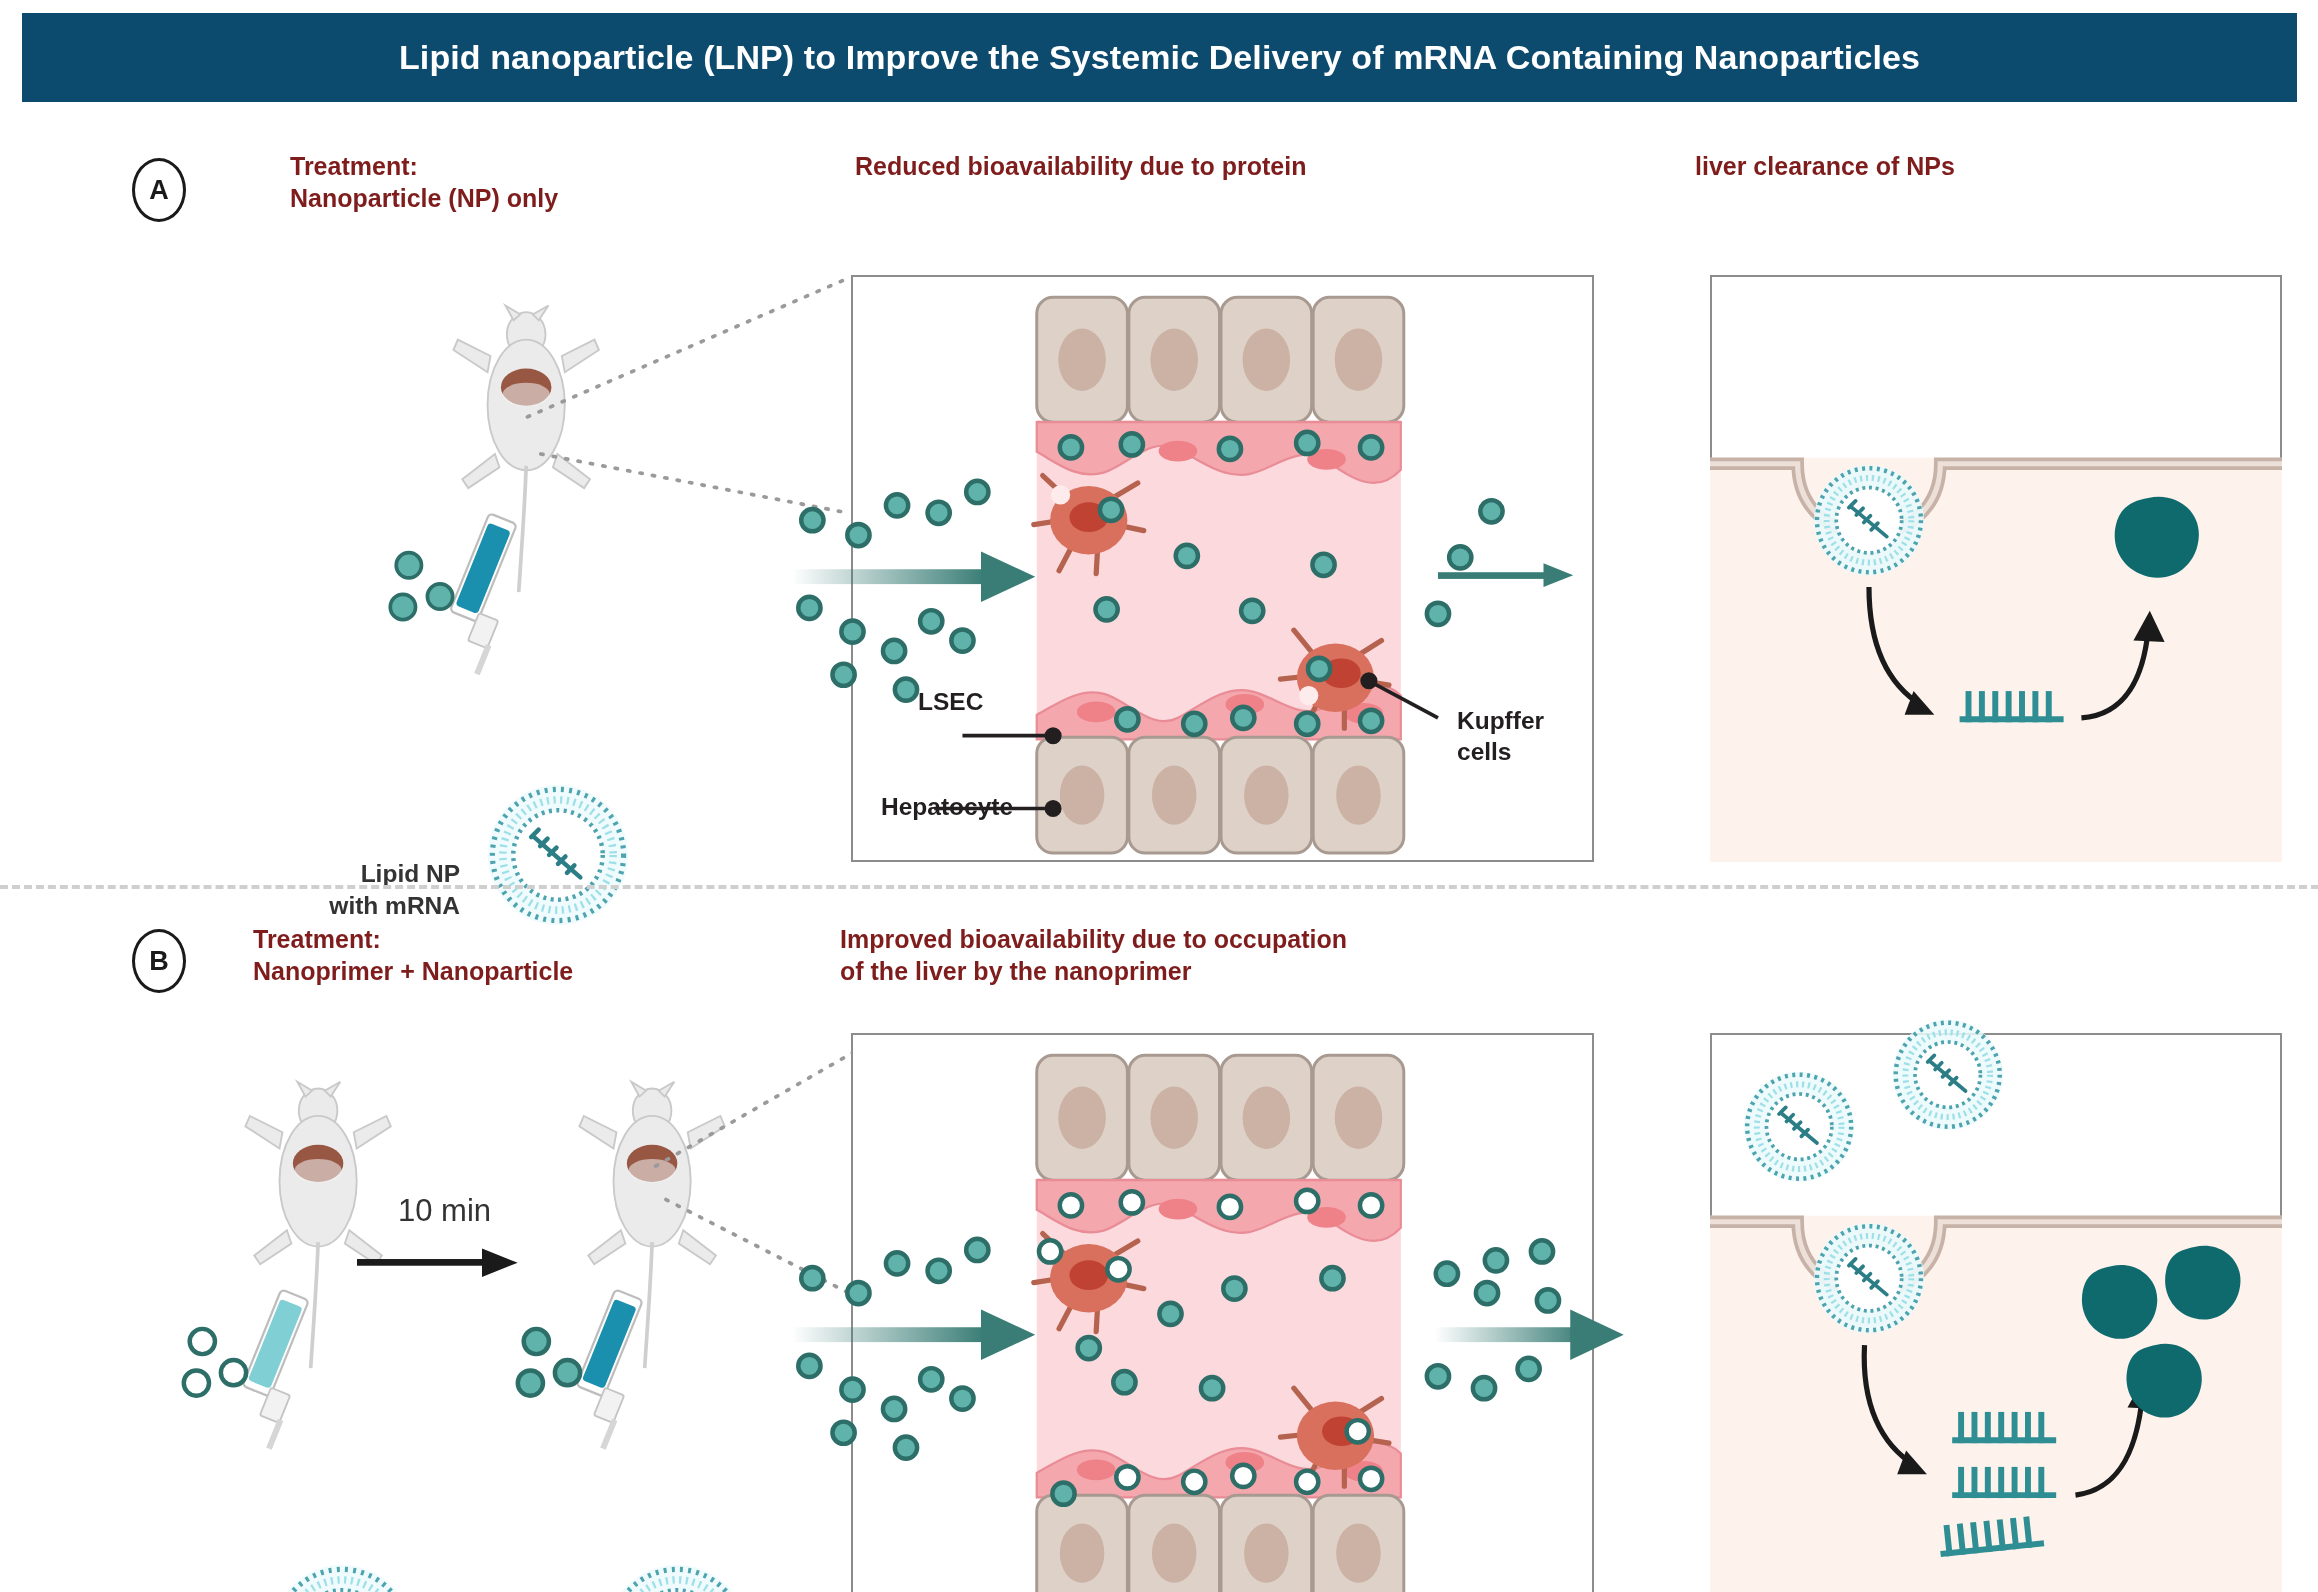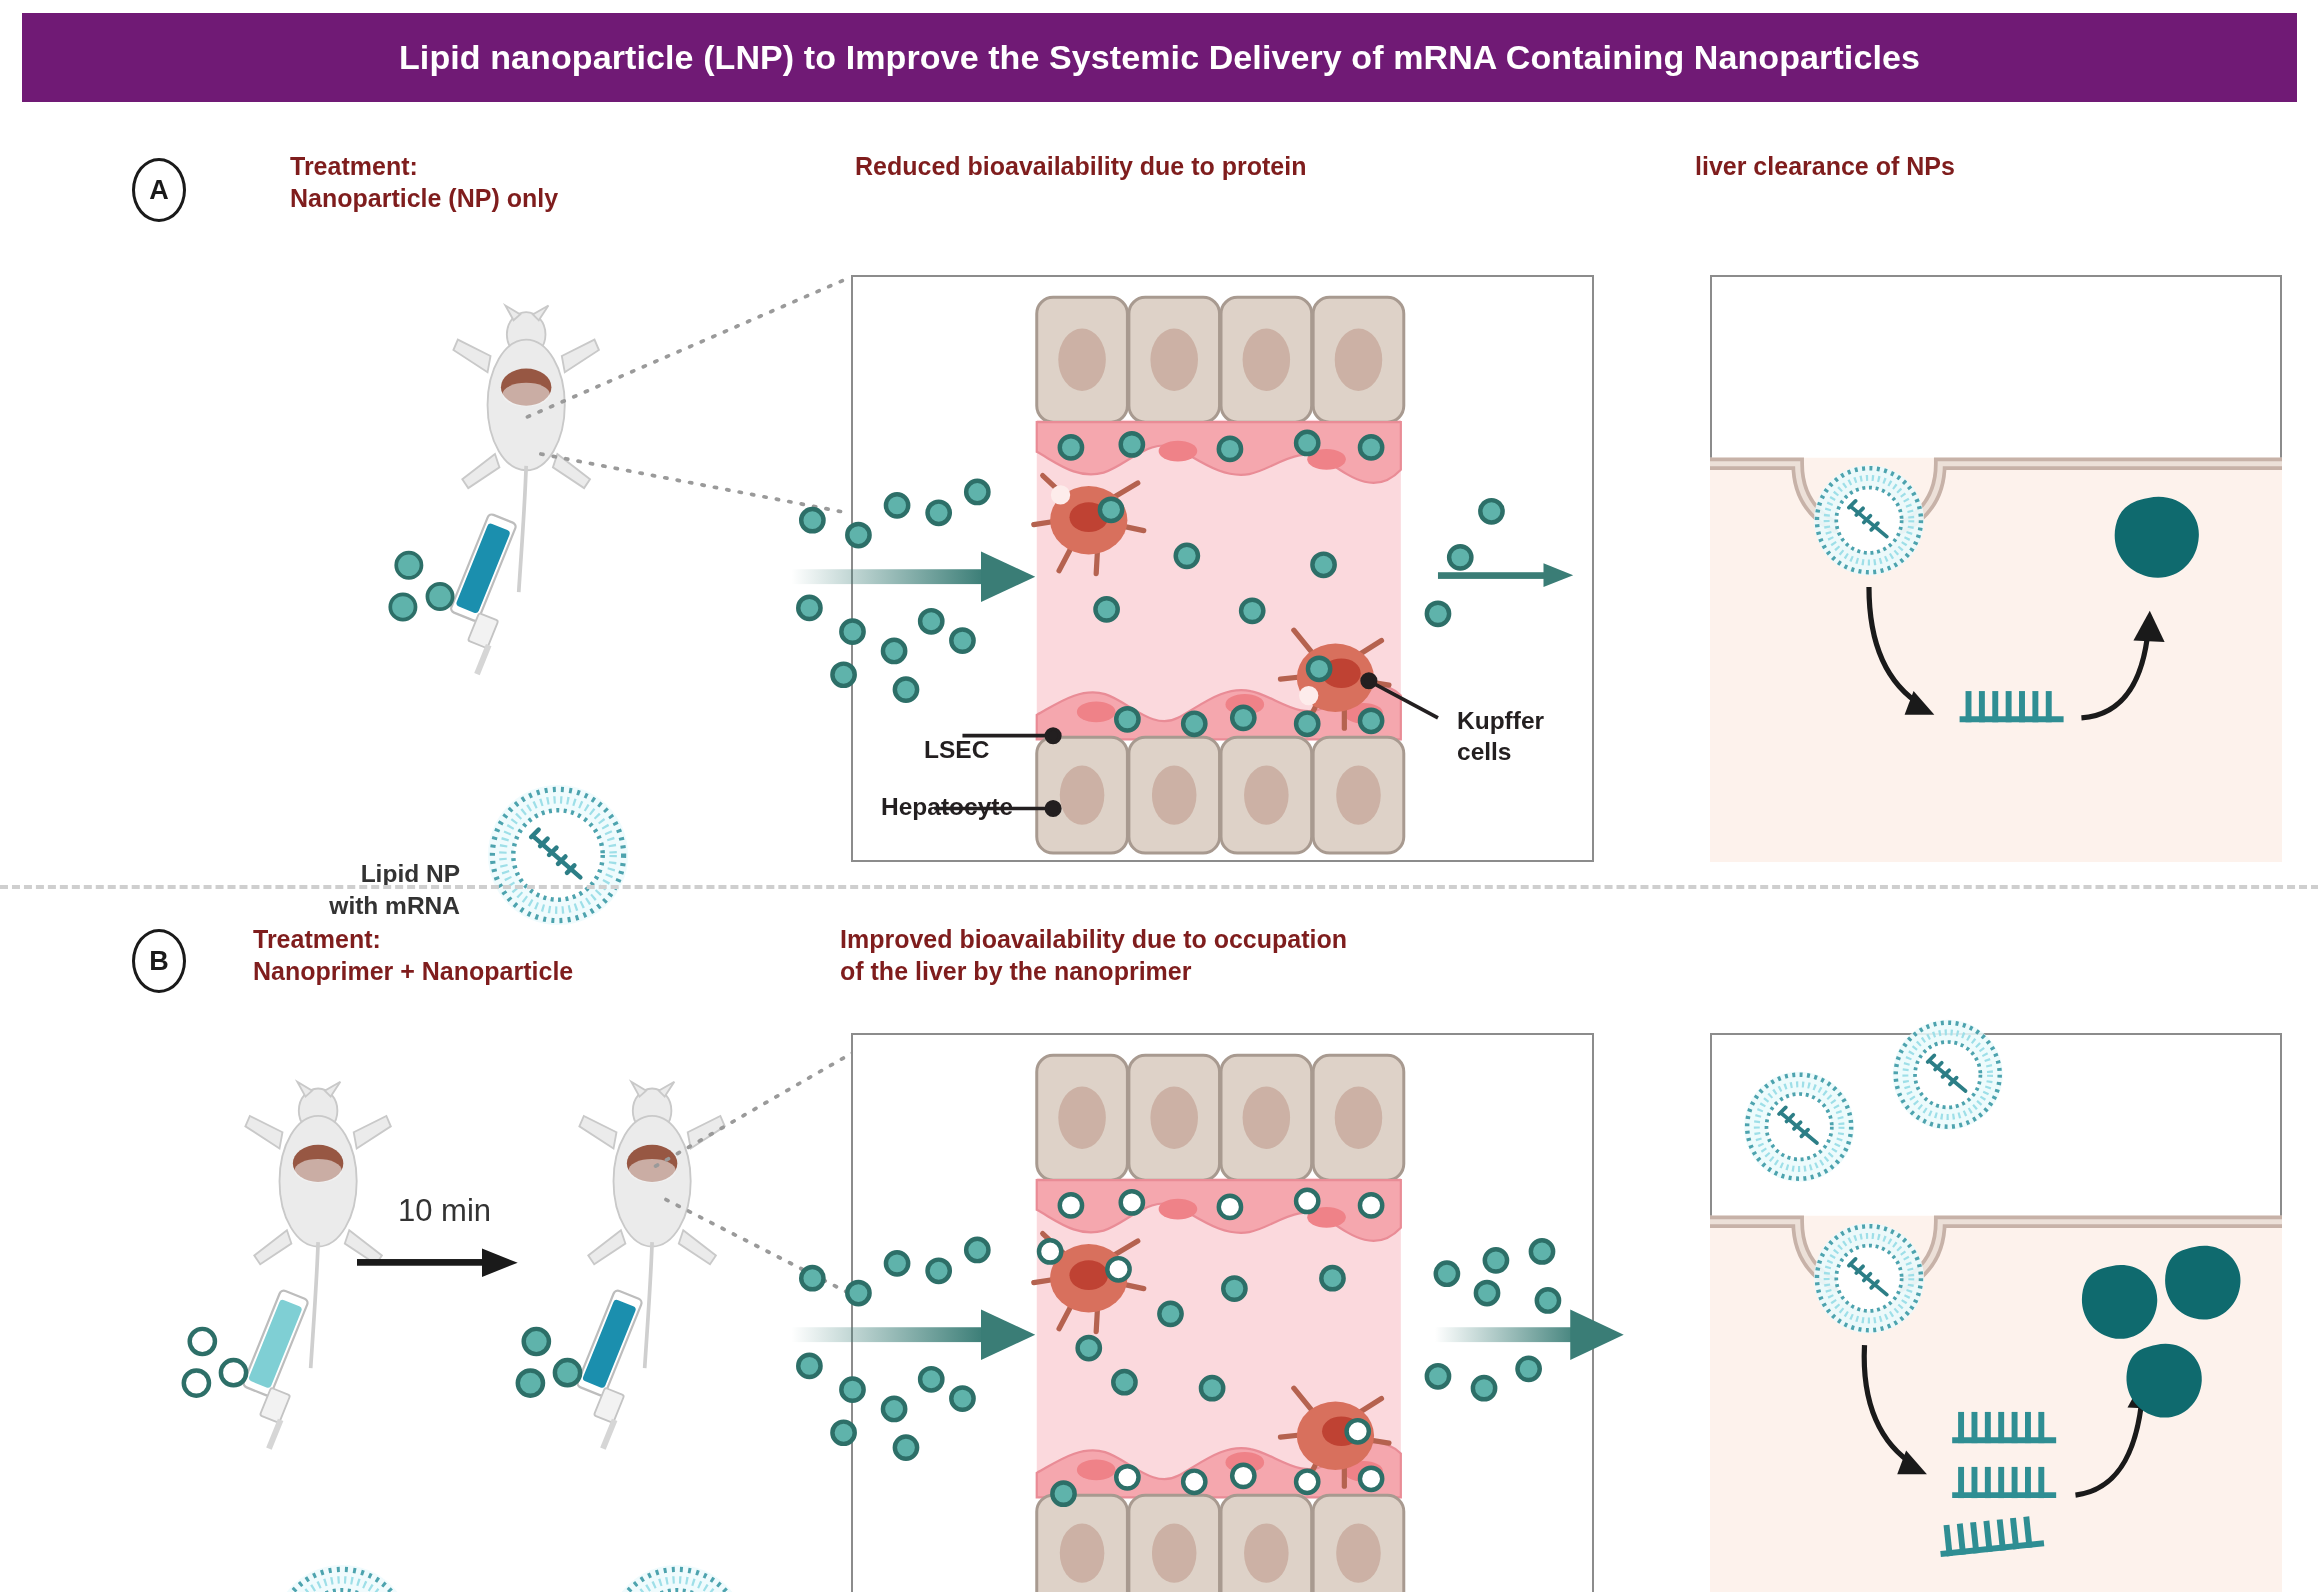--- a/index.html
+++ b/index.html
@@ -8,7 +8,7 @@
 
   
   #title-banner{position:absolute;left:22px;top:13.4px;width:2275px;height:89px;
-    background:#701a75;display:flex;align-items:center;justify-content:center;}
+    background:#0c4a6e;display:flex;align-items:center;justify-content:center;}
   #title-text{color:#ffffff;font-size:34px;font-weight:bold;letter-spacing:0.1px;}
 
   

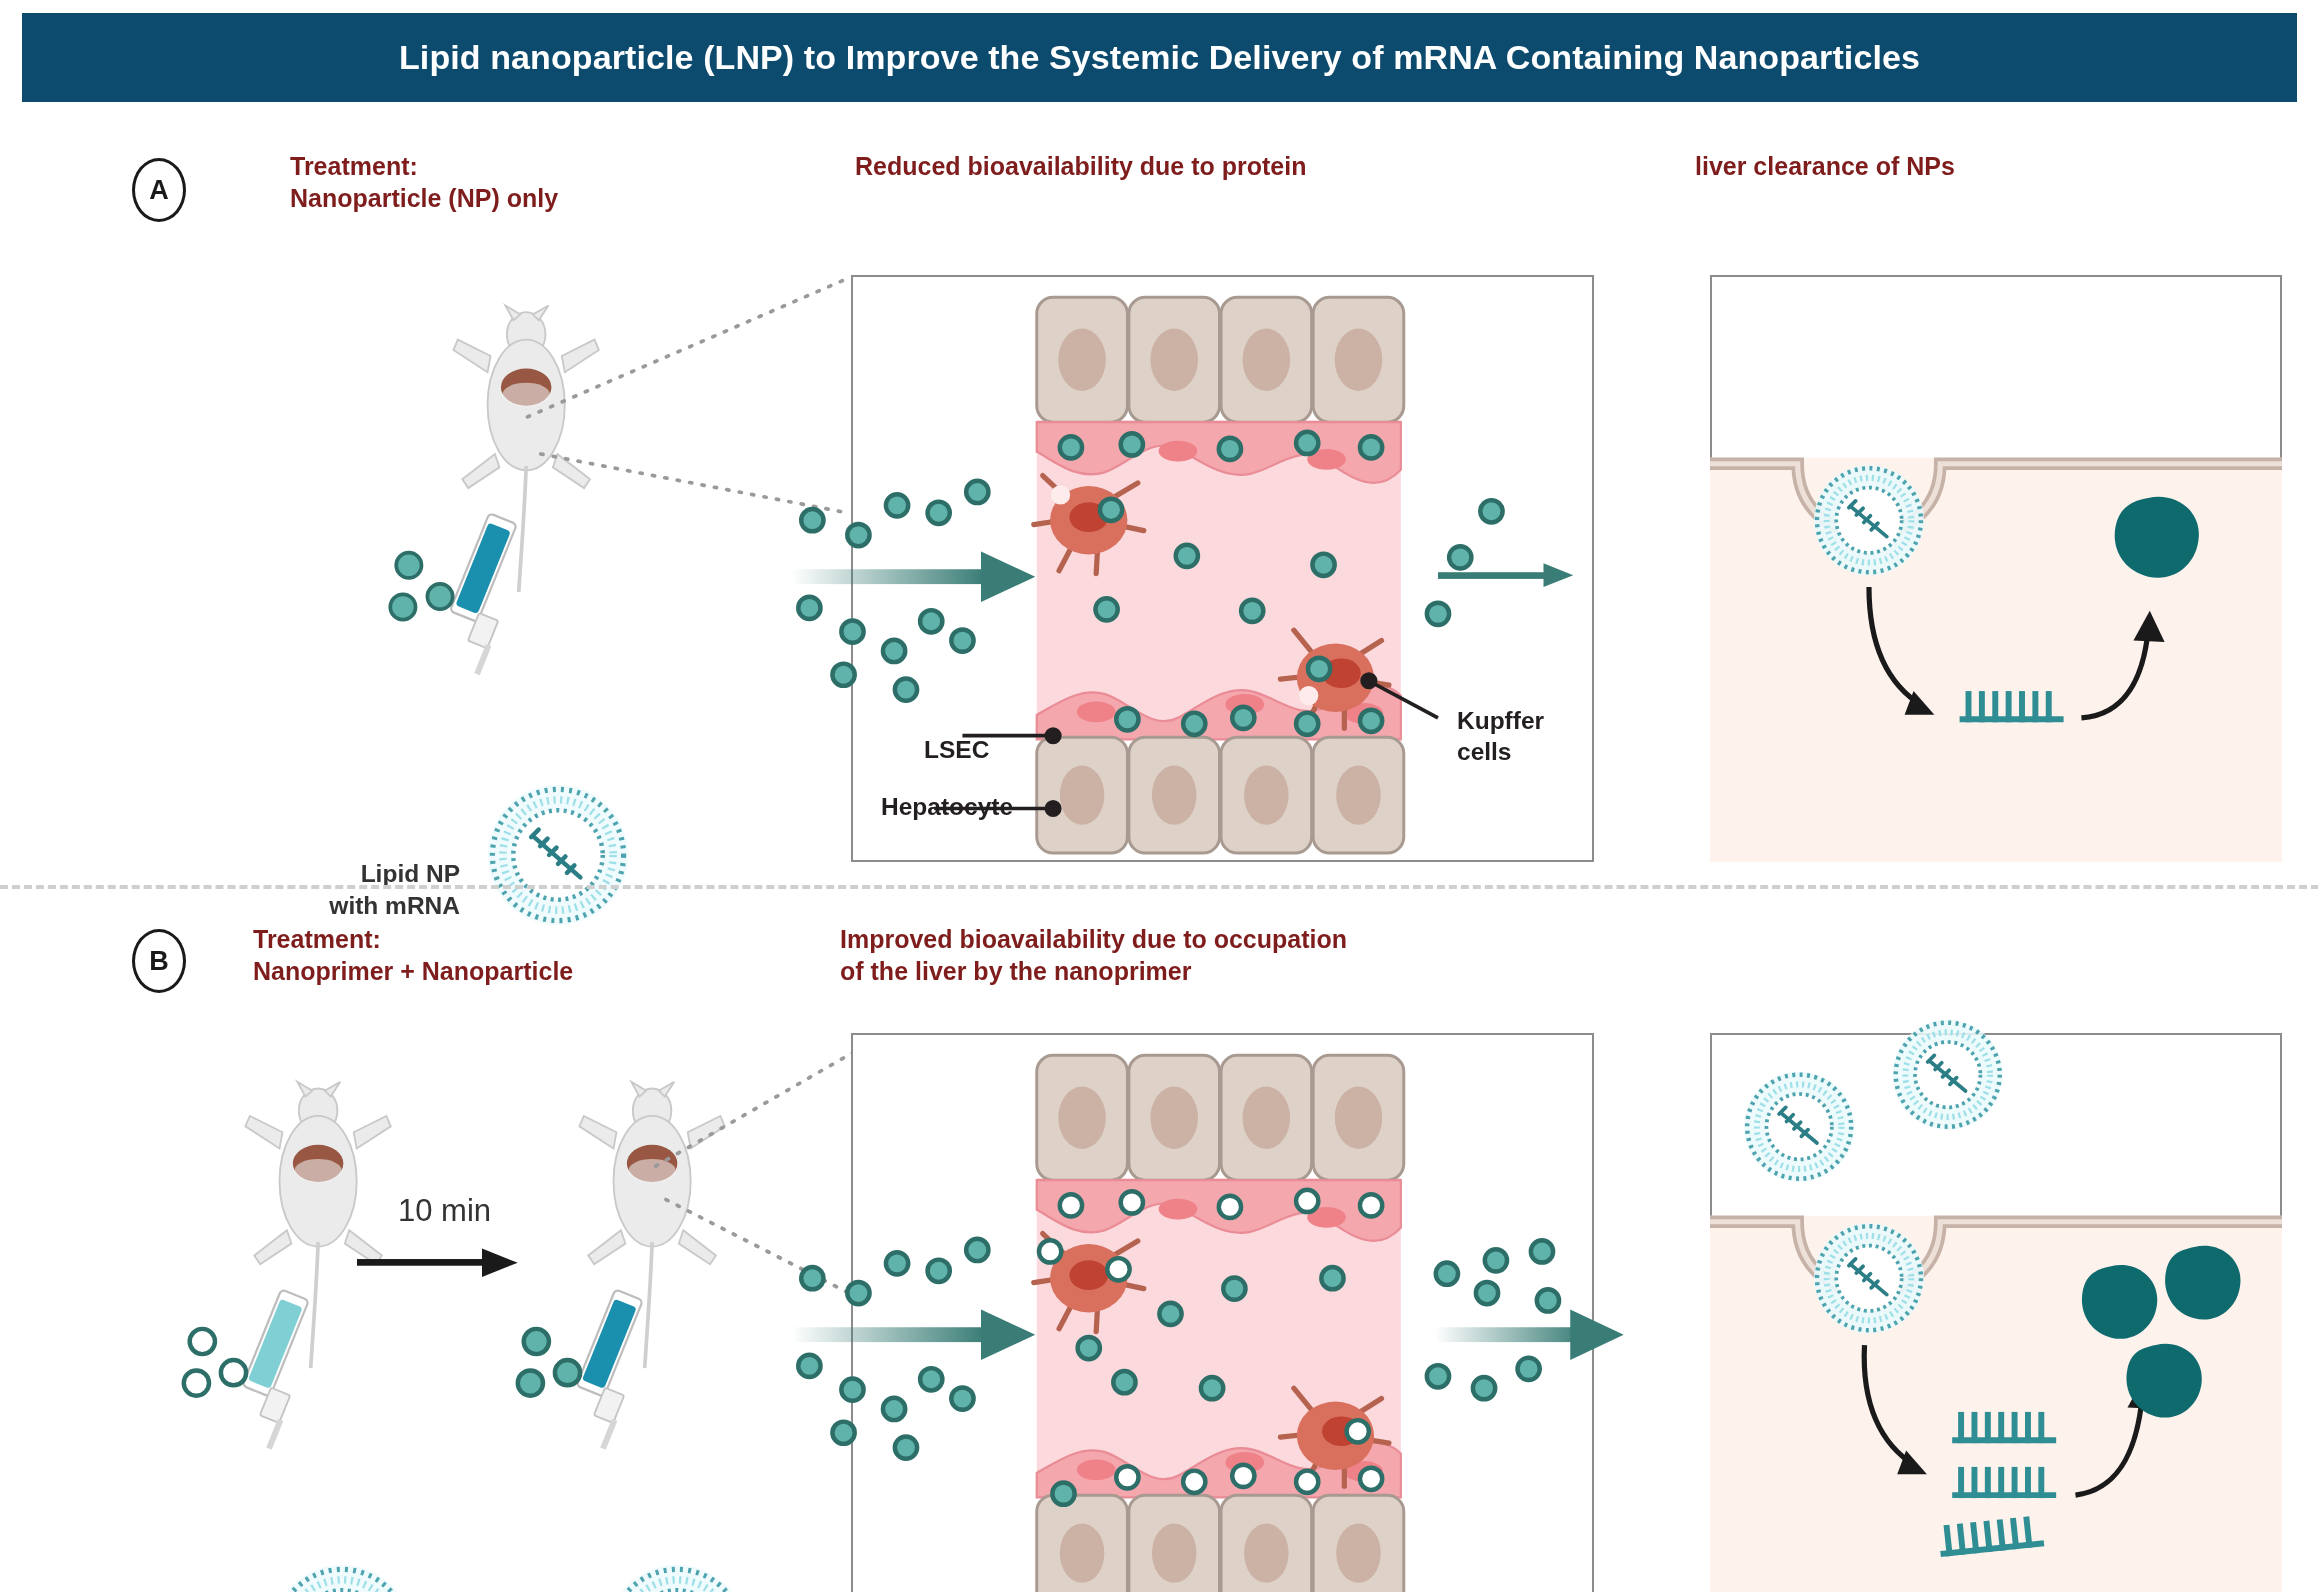--- a/index.html
+++ b/index.html
@@ -262,7 +262,7 @@
     </g>
   </svg>
 
-  <div class="inner-label" style="left:918px;top:616px;margin-left:6px;">LSEC</div>
+  <div class="inner-label" style="left:918px;top:568px;">LSEC</div>
   <div class="inner-label" style="left:1457px;top:587px;">
     <div>Kupffer</div>
     <div>cells</div>

